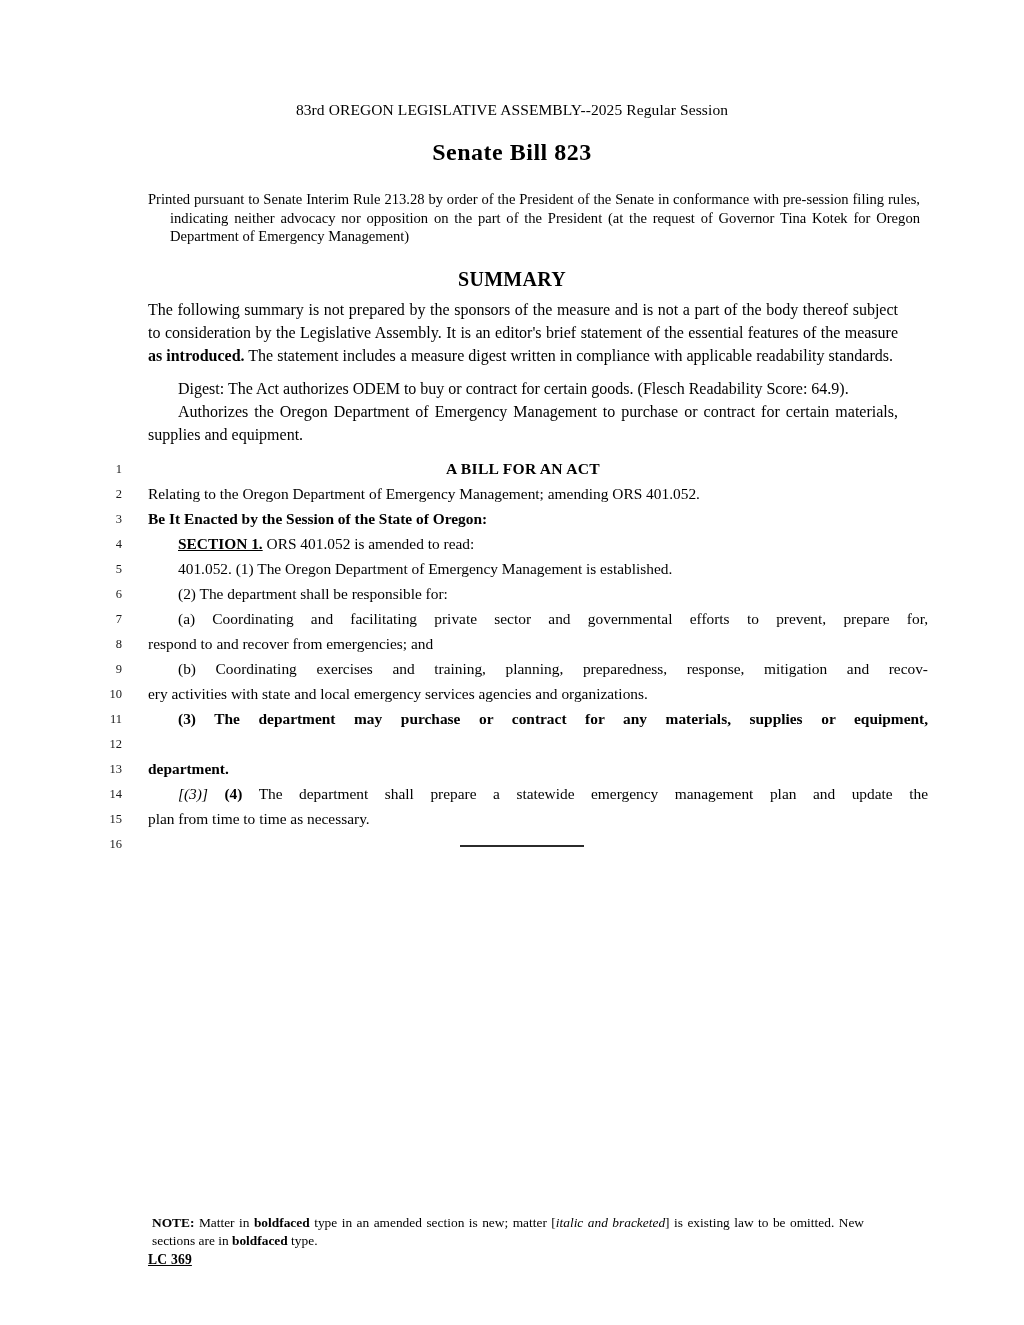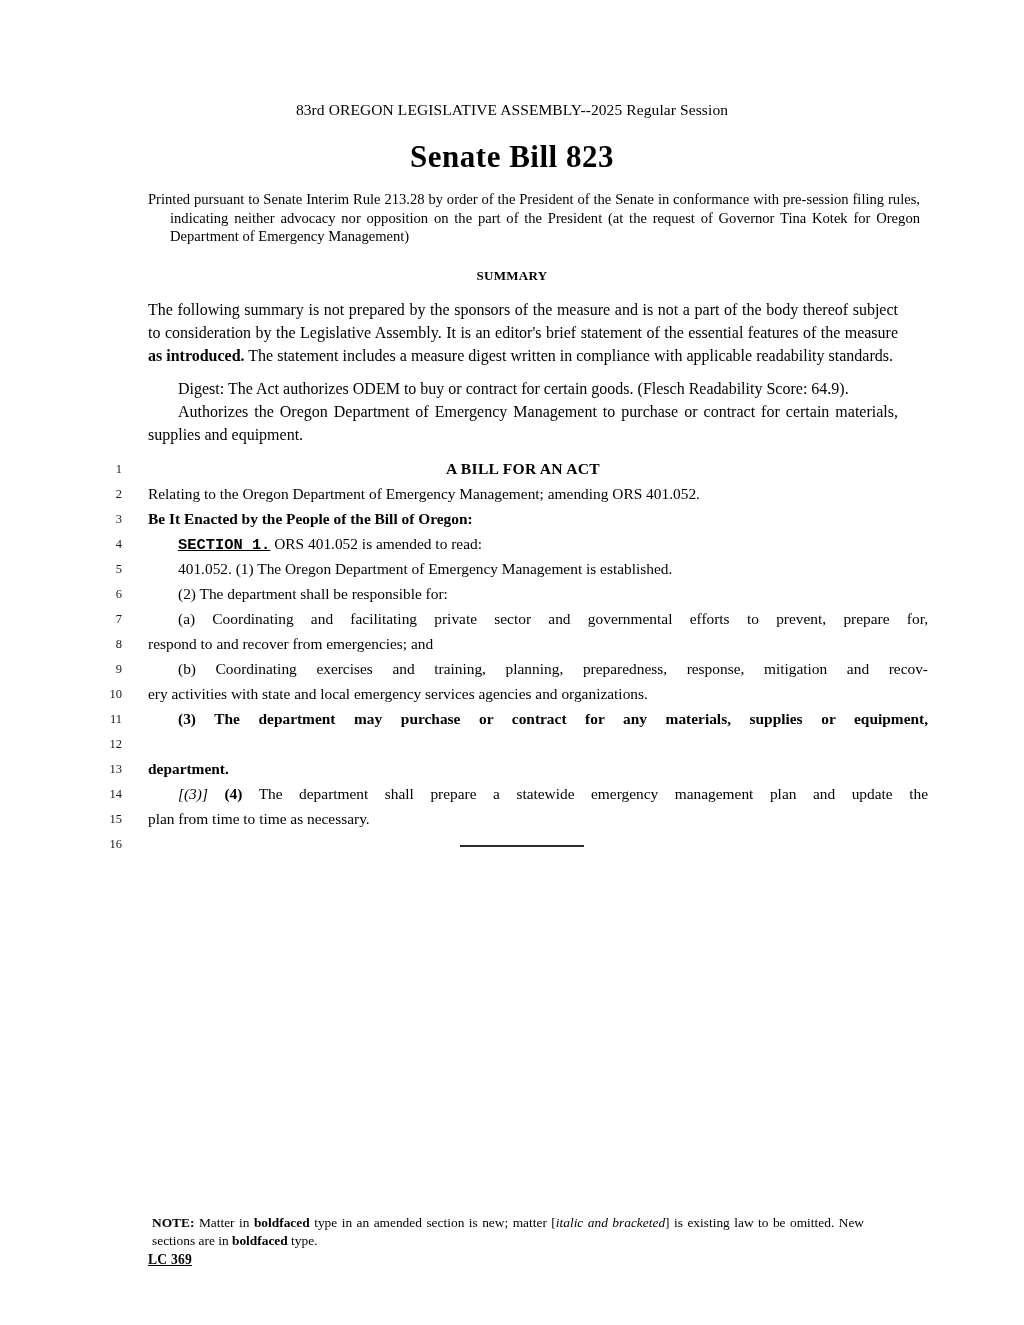--- a/index.html
+++ b/index.html
@@ -36,7 +36,7 @@
     left: 0; top: 139px;
     width: 1024px;
     text-align: center;
-    font-size: 31px;
+    font-size: 24px;
     font-weight: bold;
     letter-spacing: 0.5px;
   }

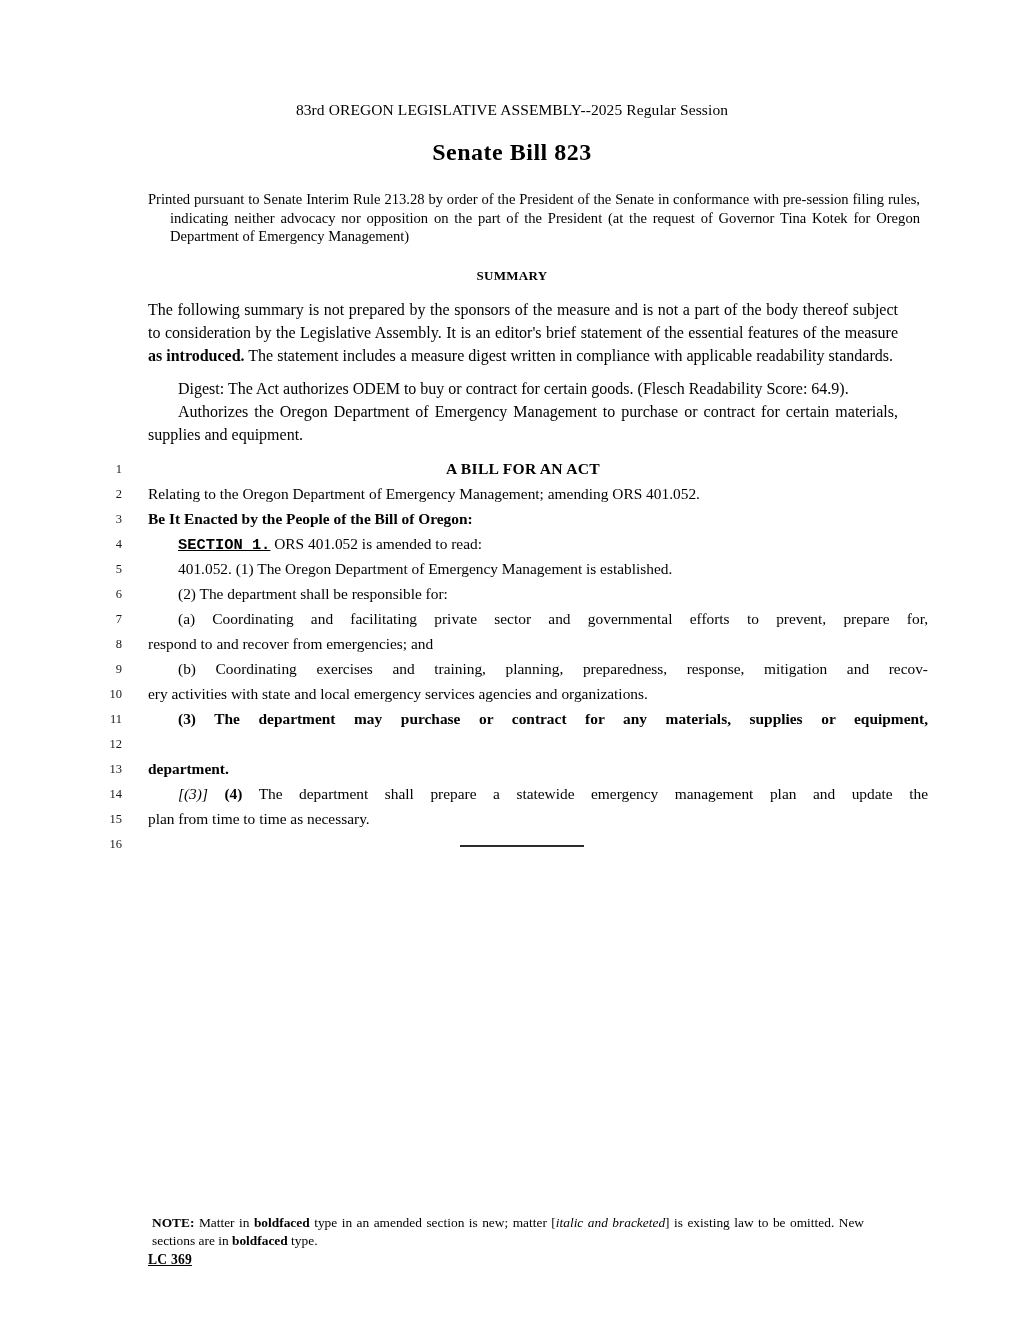--- a/index.html
+++ b/index.html
@@ -60,7 +60,7 @@
     left: 0; top: 268px;
     width: 1024px;
     text-align: center;
-    font-size: 13px;
+    font-size: 20px;
     font-weight: bold;
     letter-spacing: 0.3px;
   }

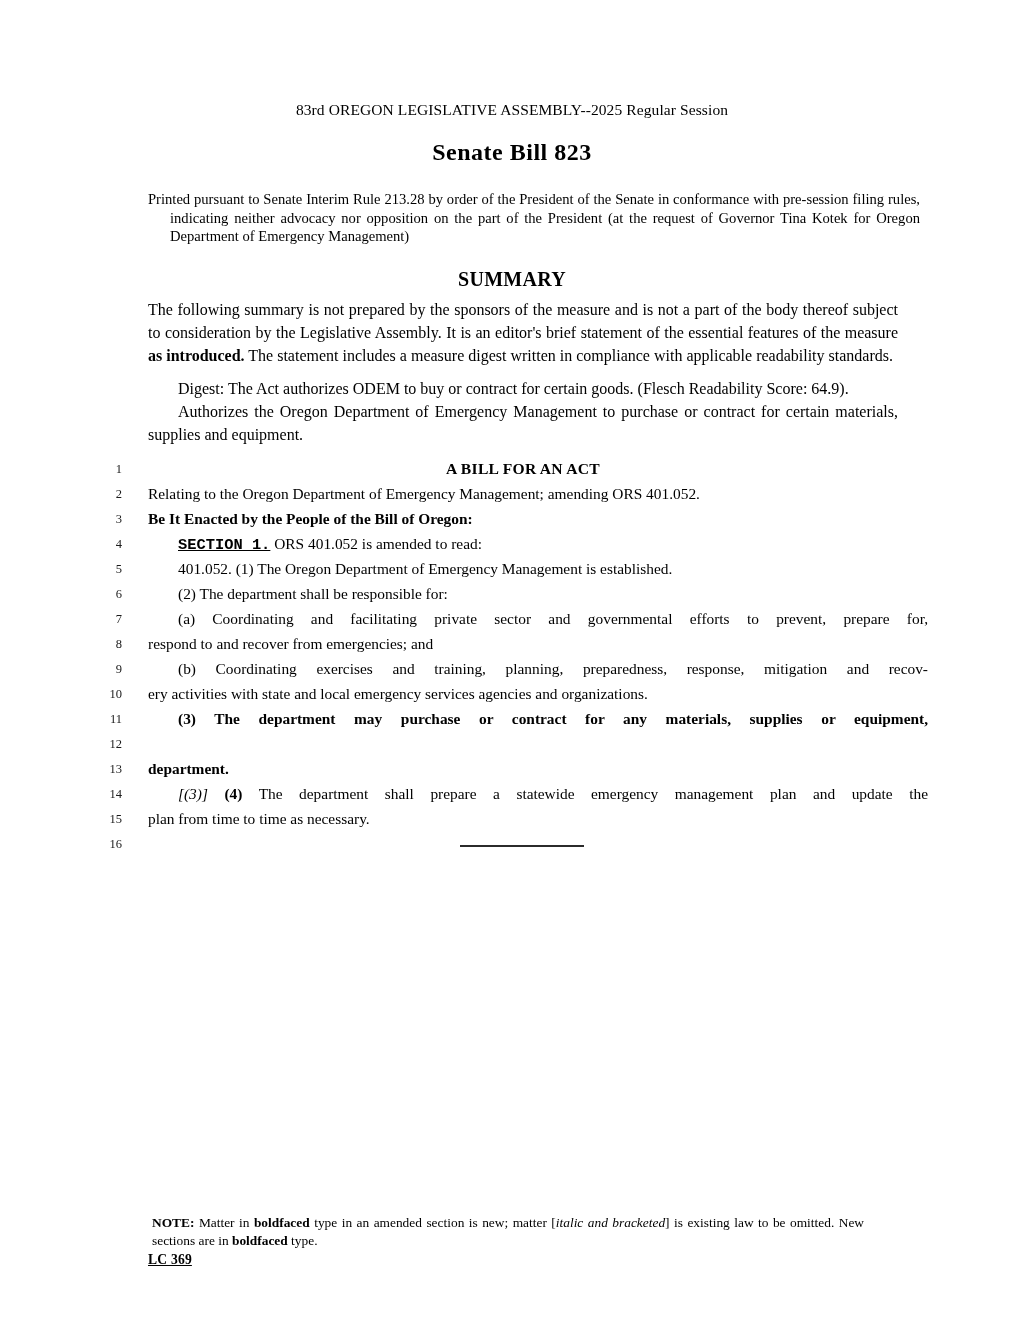--- a/index.html
+++ b/index.html
@@ -188,7 +188,7 @@
 
     <div class="bill-line">
       <span class="line-no">3</span>
-      <span class="line-text b">Be It Enacted by the People of the Bill of Oregon:</span>
+      <span class="line-text b">Be It Enacted by the Session of the State of Oregon:</span>
     </div>
 
     <div class="bill-line">

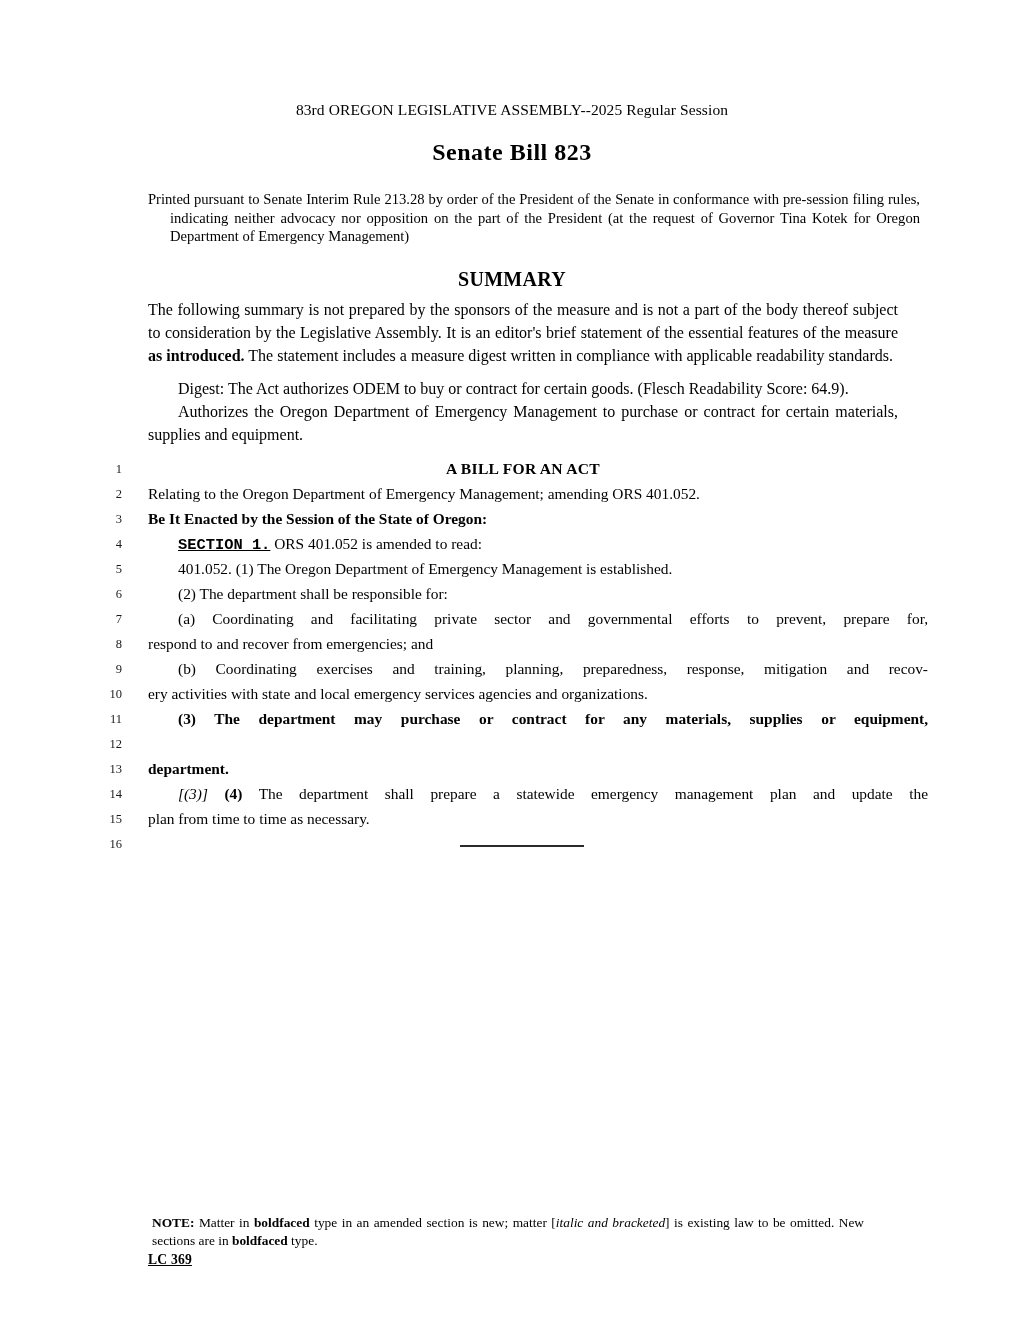--- a/index.html
+++ b/index.html
@@ -125,7 +125,7 @@
   }
   .ind1 { padding-left: 30px; }
   .b { font-weight: bold; }
-  .u { text-decoration: underline; font-family: Liberation Mono, monospace; }
+  .u { text-decoration: underline; }
   .i { font-style: italic; }
 
   .end-rule {

